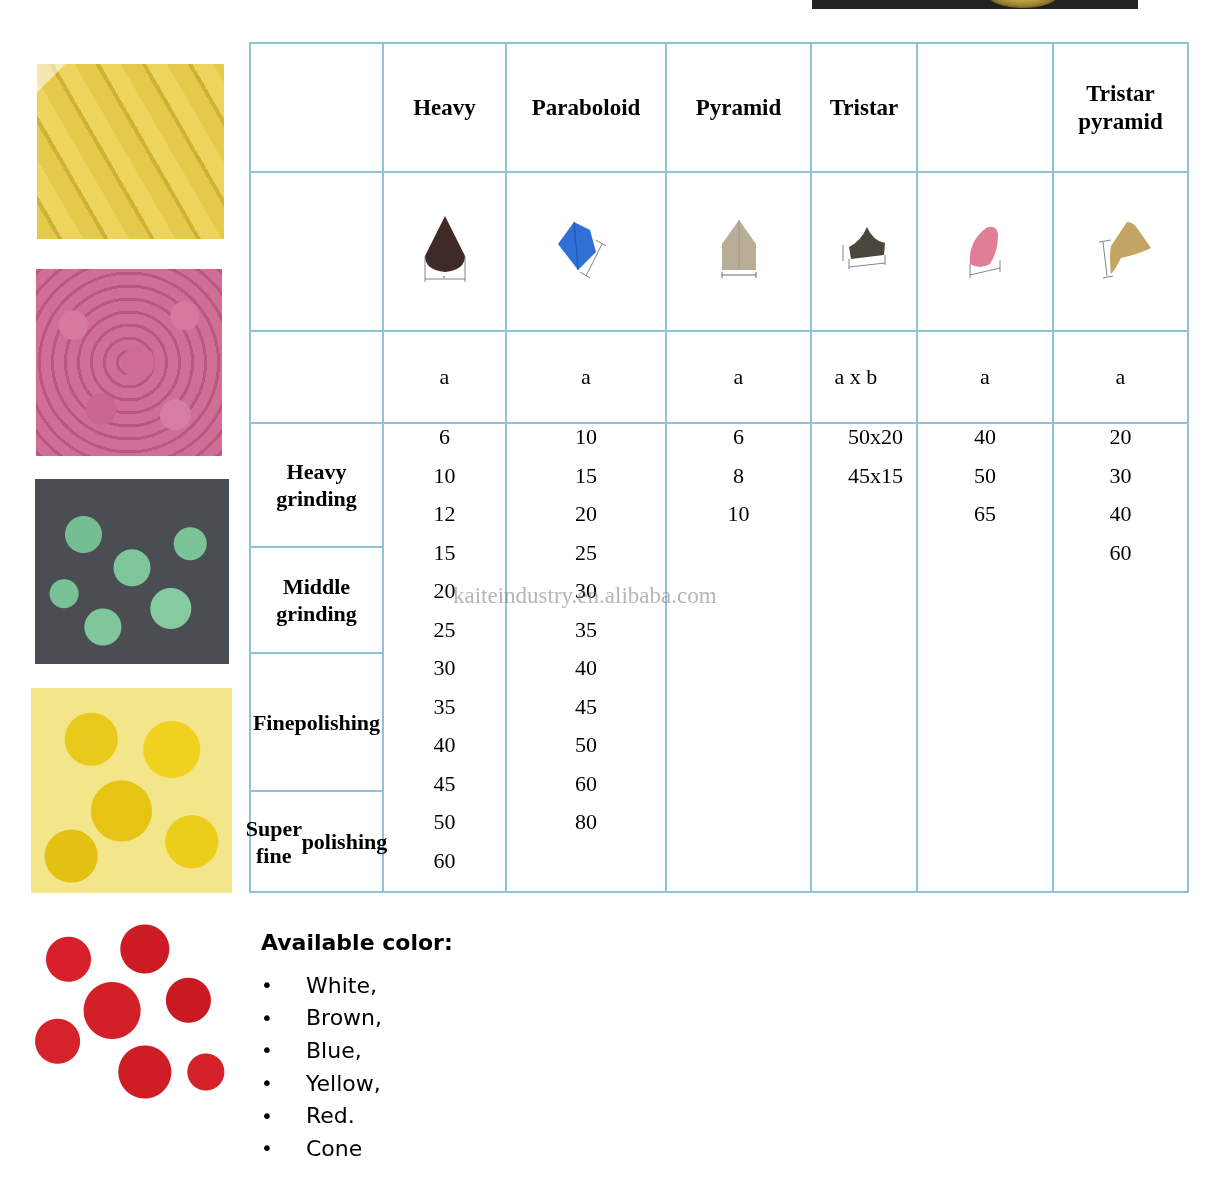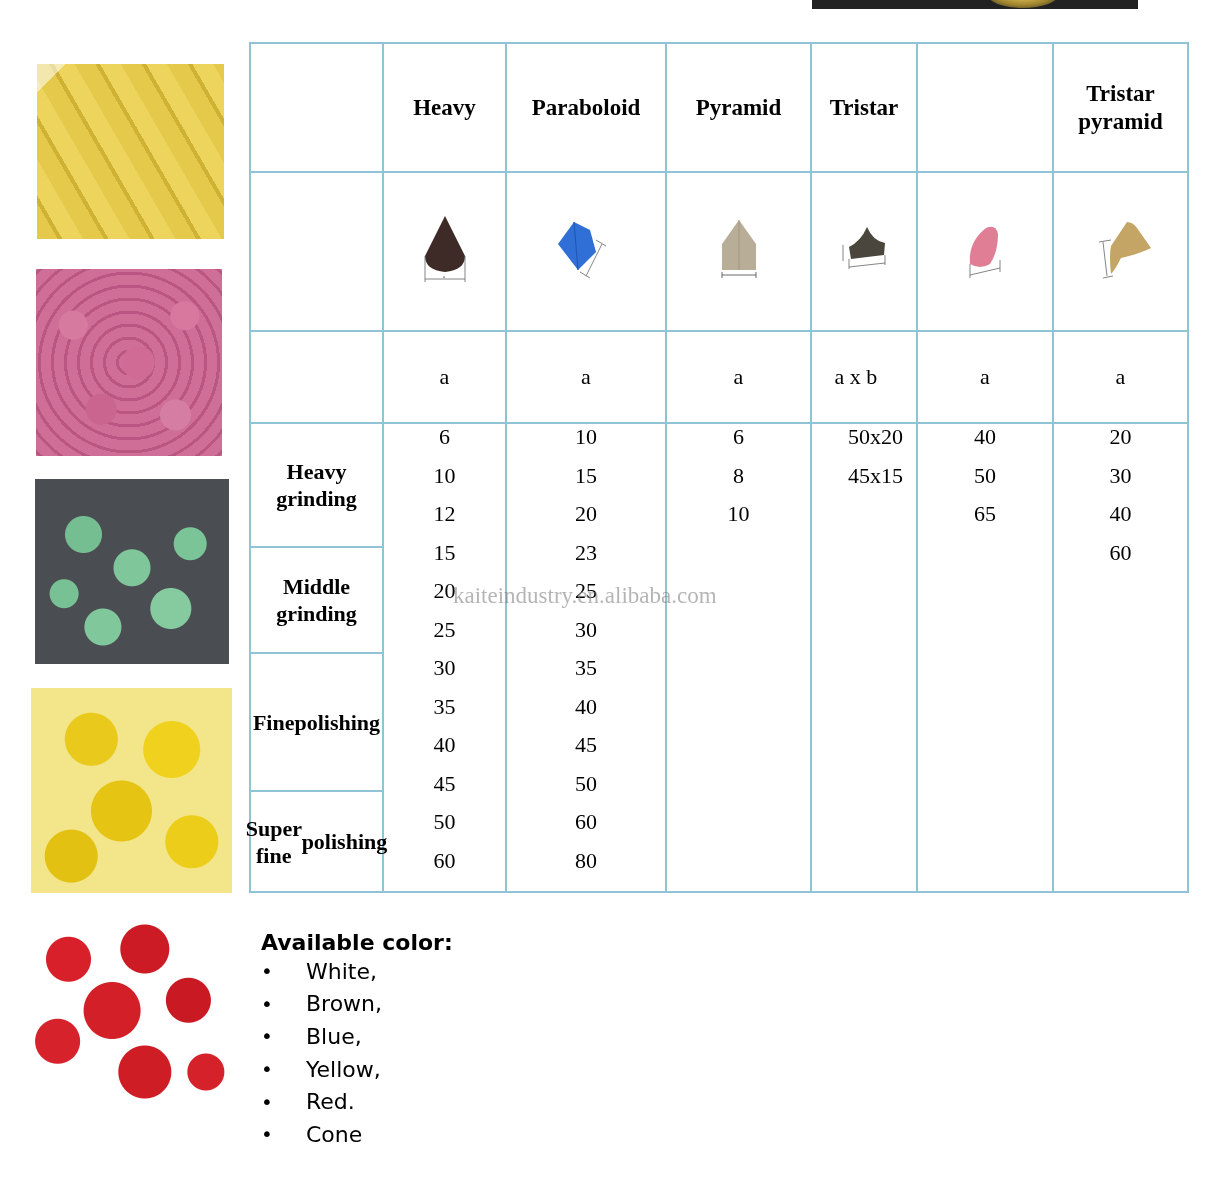--- a/index.html
+++ b/index.html
@@ -200,7 +200,6 @@
     <div>10</div>
       <div>15</div>
       <div>20</div>
-      <div>23</div>
       <div>25</div>
       <div>30</div>
       <div>35</div>

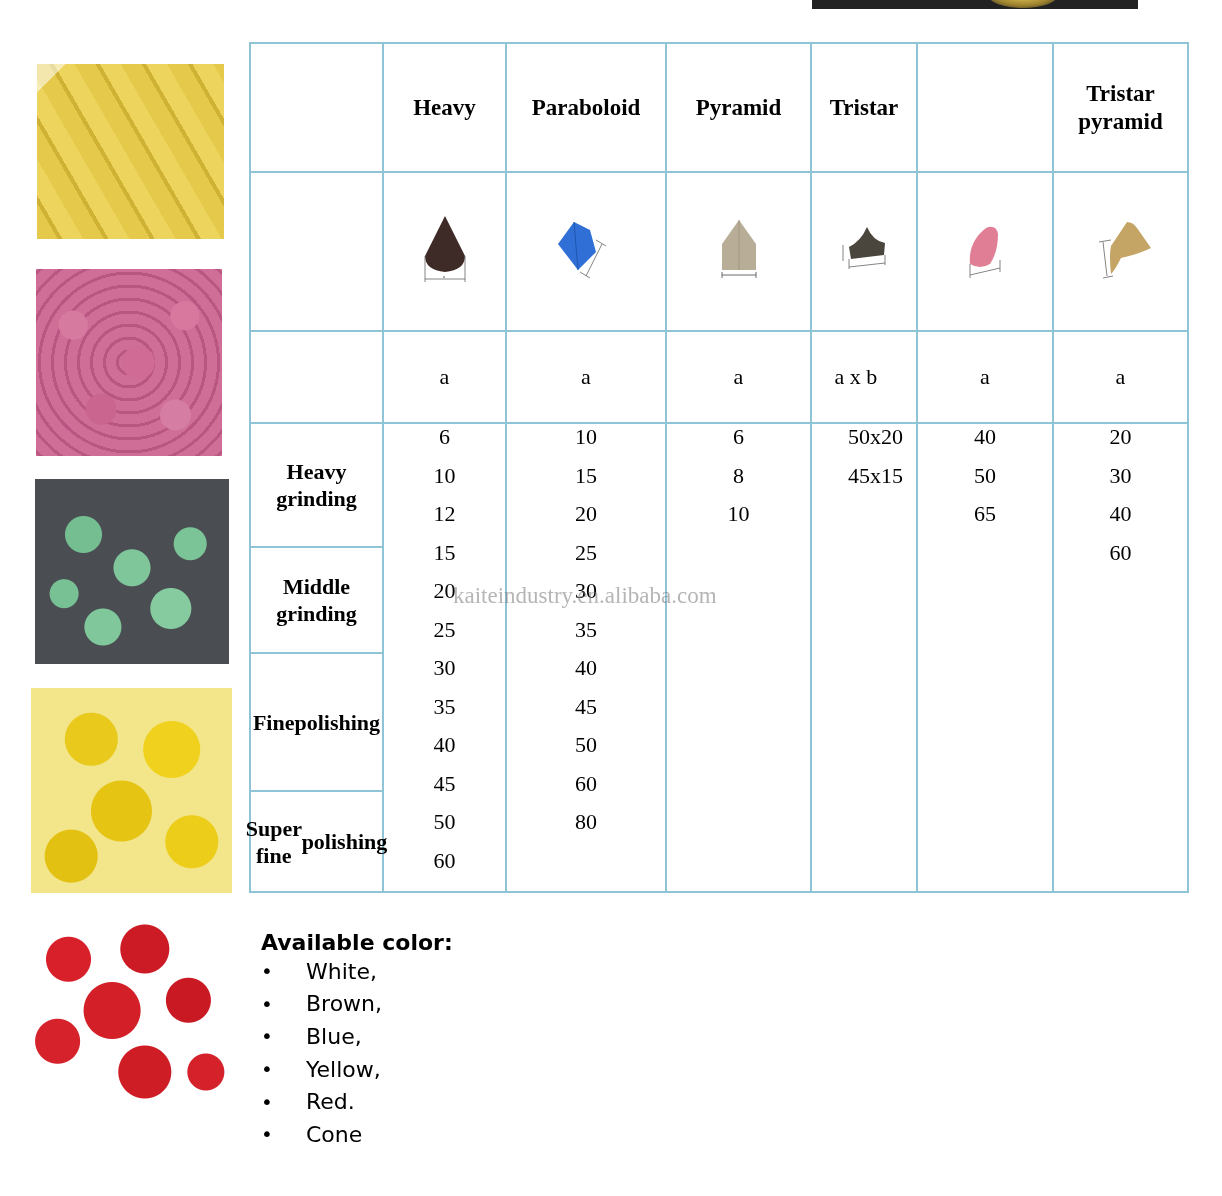--- a/index.html
+++ b/index.html
@@ -59,7 +59,7 @@
   .watermark { position:absolute; left:453px; top:583px; font-family:Liberation Serif, serif; font-size:23px; color:rgba(120,120,120,0.55); letter-spacing:0px; }
 
   .colors { position:absolute; left:261px; top:930px; font-family:"DejaVu Sans", sans-serif; }
-  .colors .title { font-weight:bold; font-size:22px; margin-bottom:0; }
+  .colors .title { font-weight:bold; font-size:22px; margin-bottom:14px; }
   .colors .item { font-size:22px; height:32.6px; display:flex; align-items:center; }
   .colors .bullet { width:45px; font-size:20px; }
 </style>

